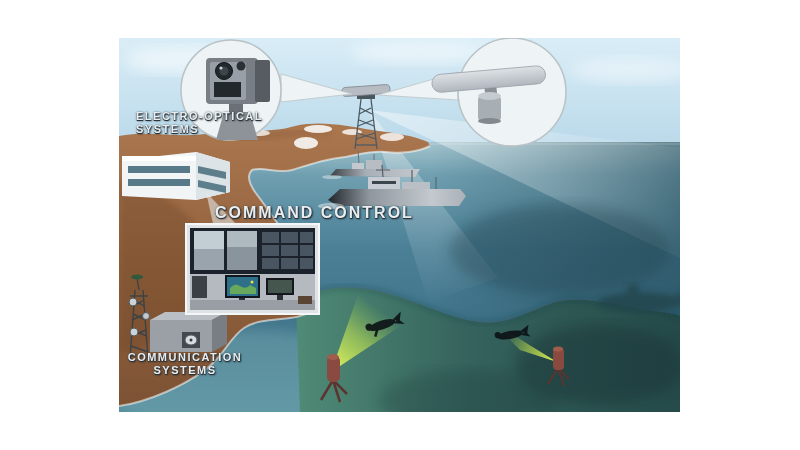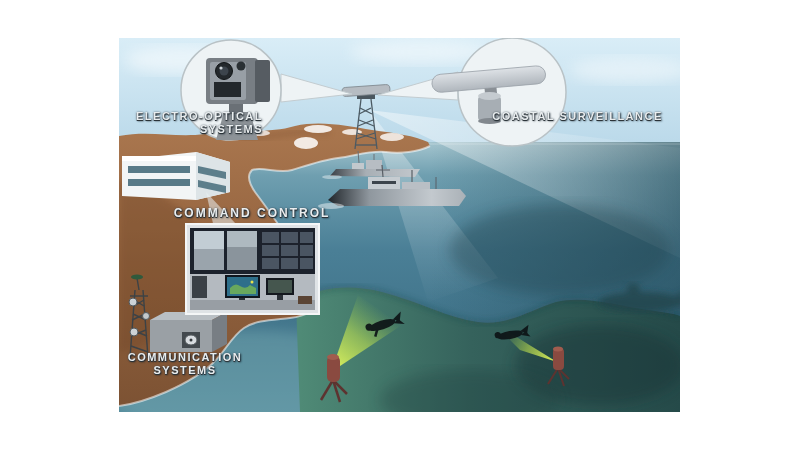--- a/index.html
+++ b/index.html
@@ -9,7 +9,7 @@
   svg{position:absolute;left:0;top:0;}
   .sys-label{position:absolute;font-weight:bold;color:#e9edef;letter-spacing:1.5px;
      font-size:11px;line-height:13px;white-space:nowrap;
-     text-shadow:0 1px 0 #2b3338,1px 1px 2px rgba(15,25,35,.95),0 0 2px rgba(70,85,95,.8);text-align:right;}
+     text-shadow:0 1px 0 #2b3338,1px 1px 2px rgba(15,25,35,.95),0 0 2px rgba(70,85,95,.8);}
   .lbl-center{text-align:center;}
   .lbl-lg{font-size:12px;letter-spacing:2px;line-height:14px;}
 </style>

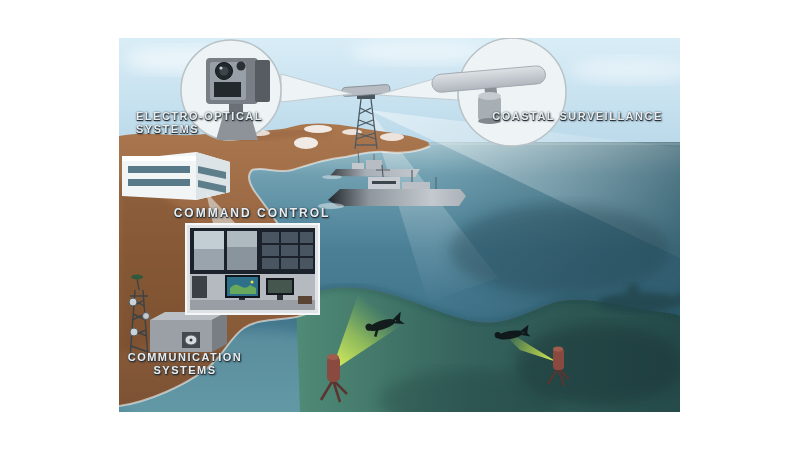--- a/index.html
+++ b/index.html
@@ -331,7 +331,6 @@
   </div>
 
   <div class="sys-label lbl-center" style="left:485px;top:110px;width:185px;">
-    <div>COASTAL SURVEILLANCE</div>
   </div>
 
   <div class="sys-label lbl-center lbl-lg" style="left:172px;top:206px;width:160px;">

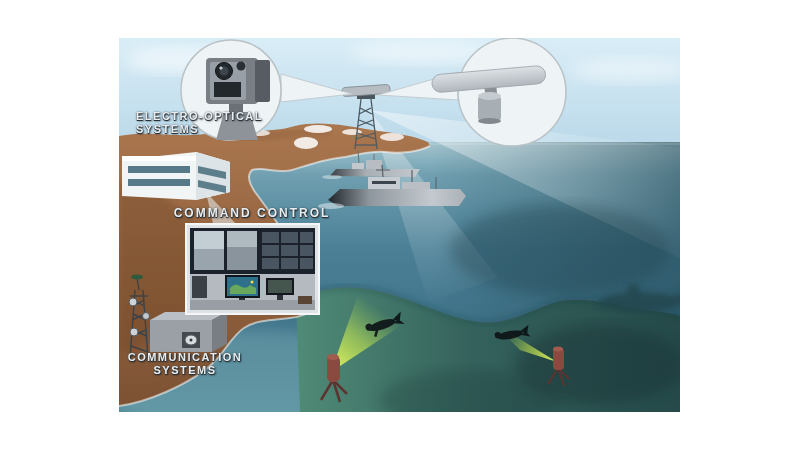--- a/index.html
+++ b/index.html
@@ -11,7 +11,7 @@
      font-size:11px;line-height:13px;white-space:nowrap;
      text-shadow:0 1px 0 #2b3338,1px 1px 2px rgba(15,25,35,.95),0 0 2px rgba(70,85,95,.8);}
   .lbl-center{text-align:center;}
-  .lbl-lg{font-size:12px;letter-spacing:2px;line-height:14px;}
+  .lbl-lg{font-size:16px;letter-spacing:2px;line-height:14px;margin-left:43px;}
 </style>
 </head>
 <body>

